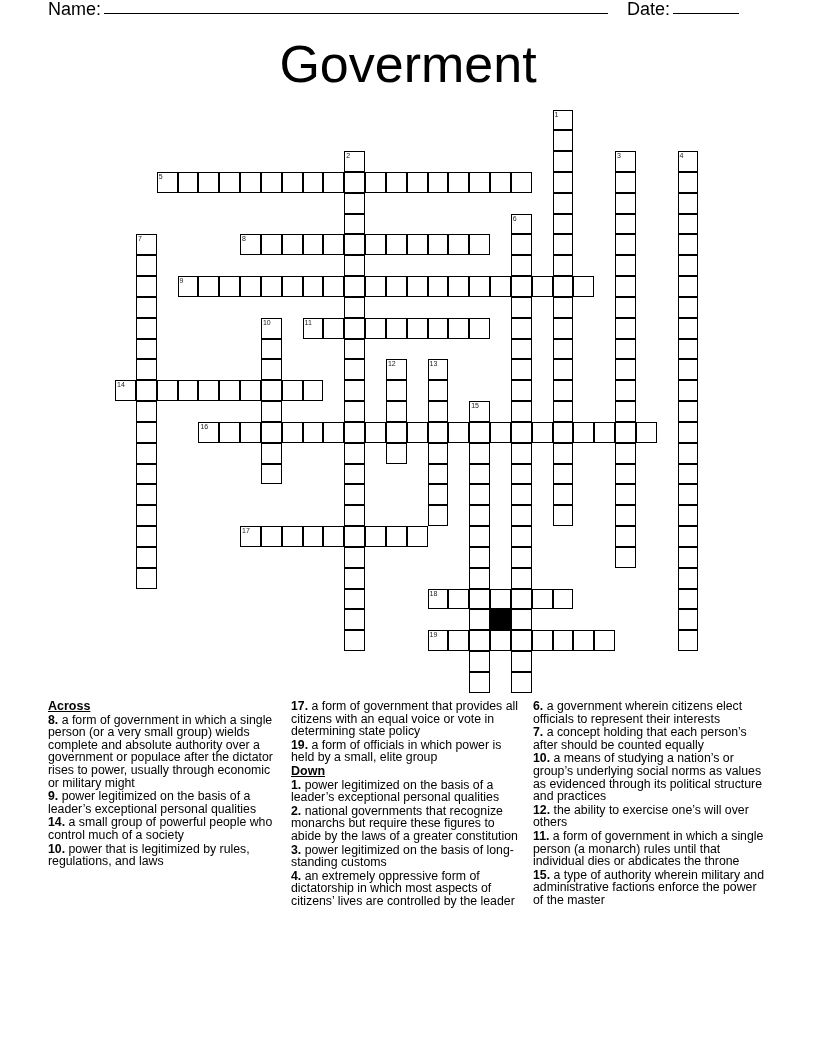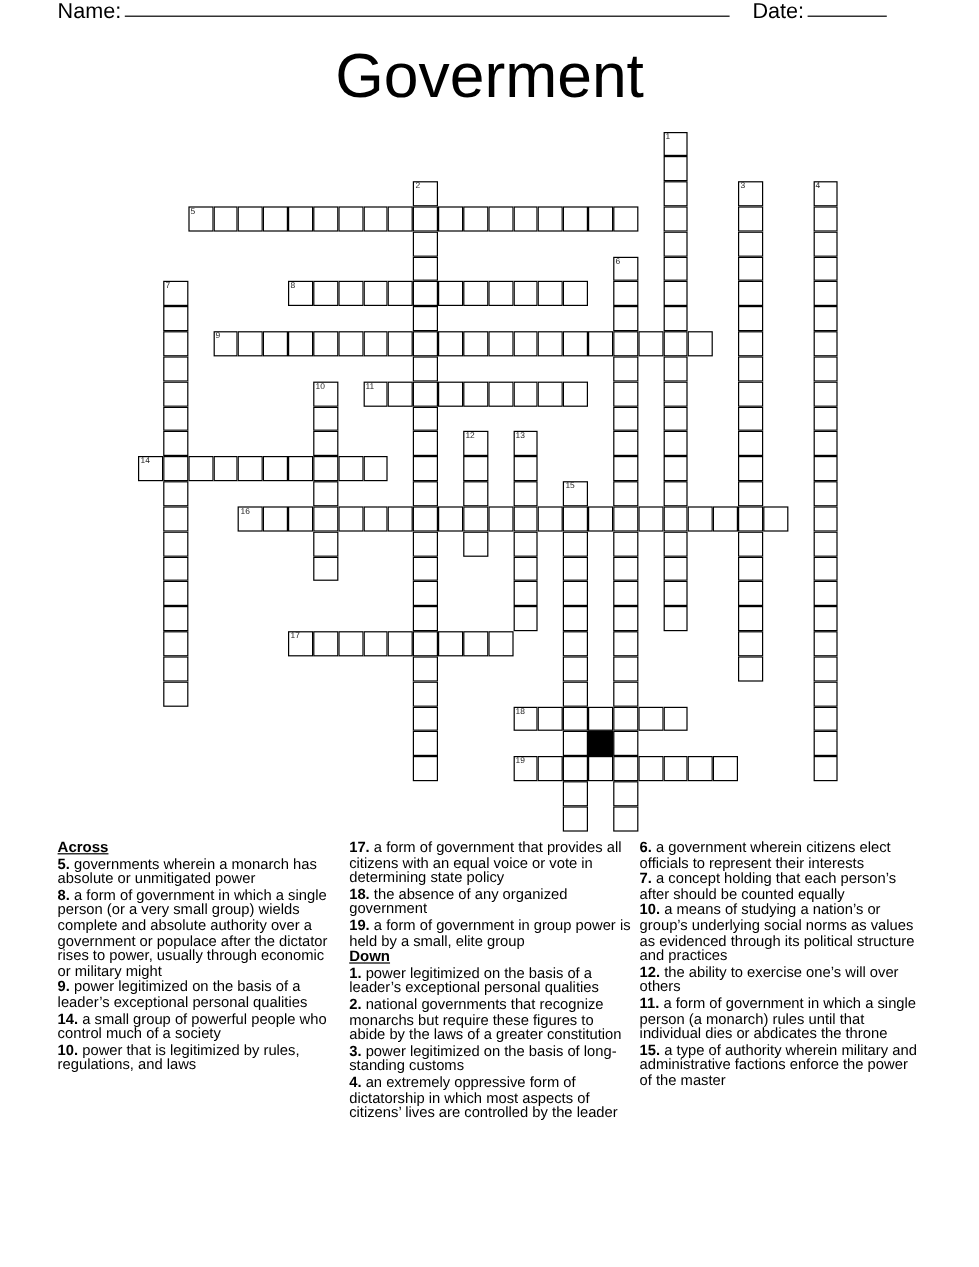--- a/index.html
+++ b/index.html
@@ -337,7 +337,6 @@
 <div class="clues">
   <div class="col" id="col1" style="left:48px;width:236px;">
       <div class="heading">Across</div>
-      <div class="clue"><span class="n">5. </span><span>governments wherein a monarch has absolute or unmitigated power</span></div>
       <div class="clue"><span class="n">8. </span><span>a form of government in which a single person (or a very small group) wields complete and absolute authority over a government or populace after the dictator rises to power, usually through economic or military might</span></div>
       <div class="clue"><span class="n">9. </span><span>power legitimized on the basis of a leader’s exceptional personal qualities</span></div>
       <div class="clue"><span class="n">14. </span><span>a small group of powerful people who control much of a society</span></div>

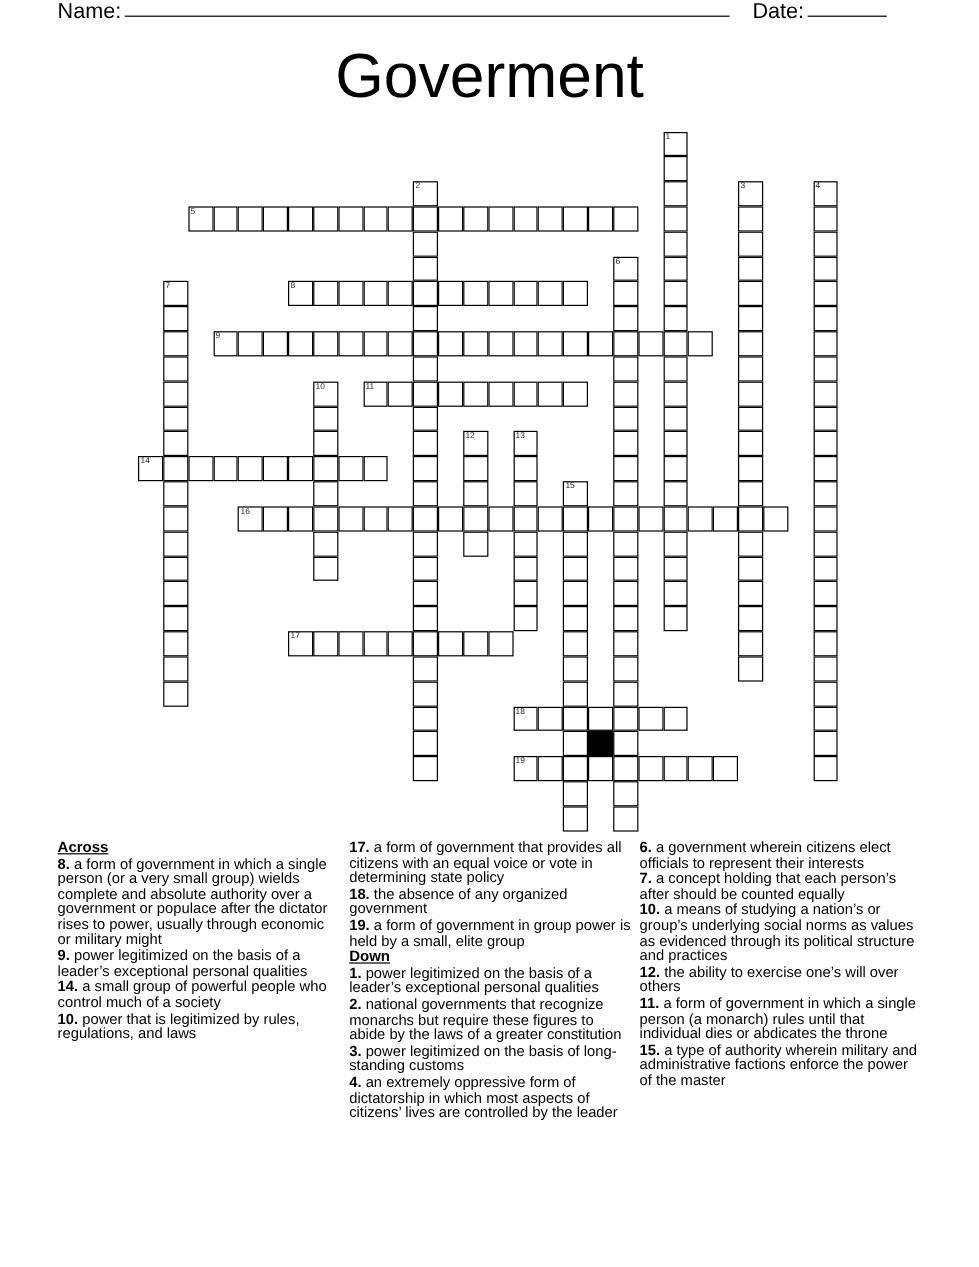--- a/index.html
+++ b/index.html
@@ -344,7 +344,6 @@
     </div>
   <div class="col" id="col2" style="left:291px;width:236px;top:0;">
       <div class="clue"><span class="n">17. </span><span>a form of government that provides all citizens with an equal voice or vote in determining state policy</span></div>
-      <div class="clue"><span class="n">18. </span><span>the absence of any organized government</span></div>
       <div class="clue"><span class="n">19. </span><span>a form of government in group power is held by a small, elite group</span></div>
       <div class="heading">Down</div>
       <div class="clue"><span class="n">1. </span><span>power legitimized on the basis of a leader’s exceptional personal qualities</span></div>

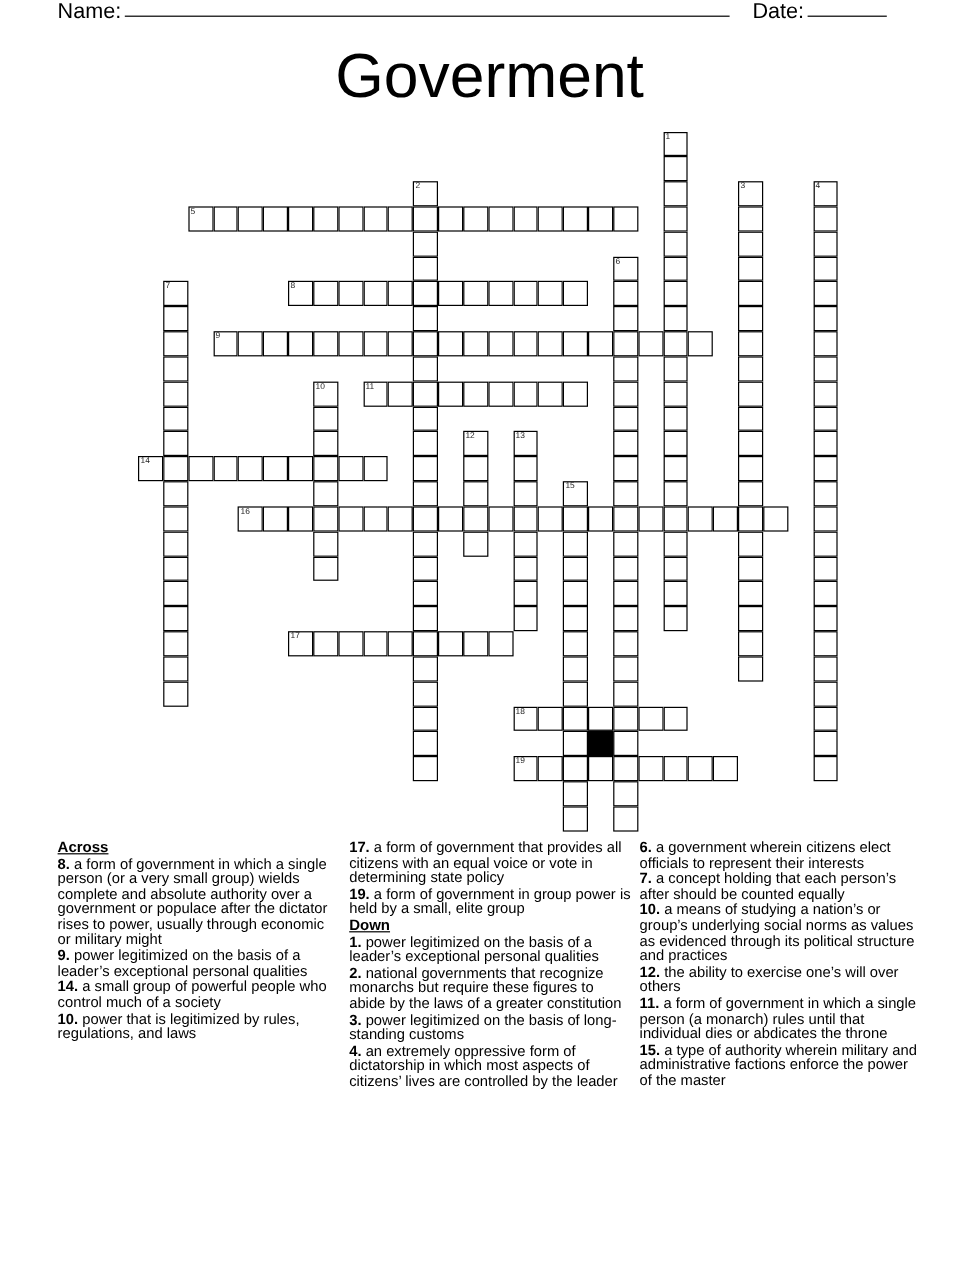--- a/index.html
+++ b/index.html
@@ -344,7 +344,7 @@
     </div>
   <div class="col" id="col2" style="left:291px;width:236px;top:0;">
       <div class="clue"><span class="n">17. </span><span>a form of government that provides all citizens with an equal voice or vote in determining state policy</span></div>
-      <div class="clue"><span class="n">19. </span><span>a form of government in group power is held by a small, elite group</span></div>
+      <div class="clue"><span class="n">19. </span><span>a form of officials in which power is held by a small, elite group</span></div>
       <div class="heading">Down</div>
       <div class="clue"><span class="n">1. </span><span>power legitimized on the basis of a leader’s exceptional personal qualities</span></div>
       <div class="clue"><span class="n">2. </span><span>national governments that recognize monarchs but require these figures to abide by the laws of a greater constitution</span></div>

